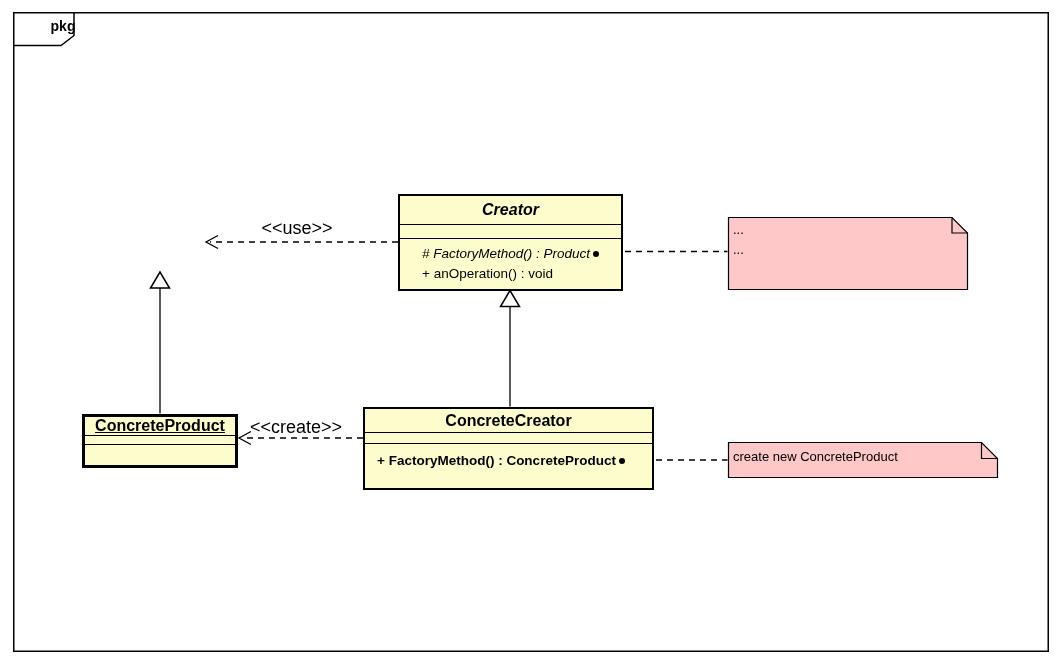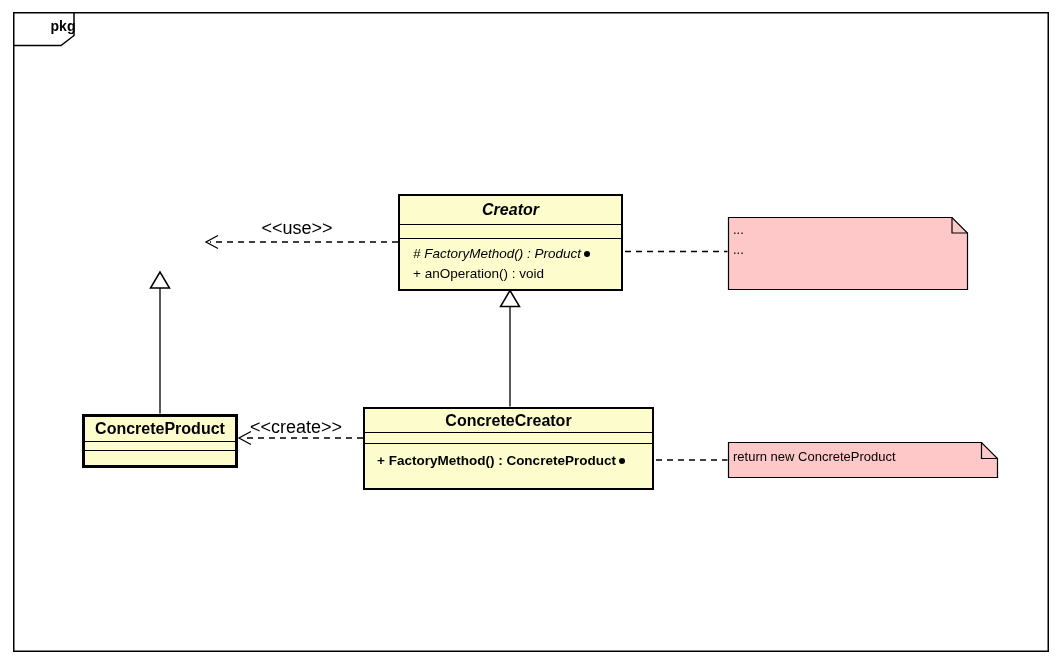--- a/index.html
+++ b/index.html
@@ -29,7 +29,7 @@
   #class-creator{left:398px;top:194px;width:225px;height:97px;}
   #class-creator .cls-title{height:29px;}
   #class-creator .cls-attrs{height:14px;}
-  #class-creator .cls-ops{padding:5px 0 0 13px;}
+  #class-creator .cls-ops{padding:5px 0 0 22px;}
   #class-creator .method{line-height:20px;}
 
   #class-concrete-product{left:82px;top:414px;width:156px;height:54px;}

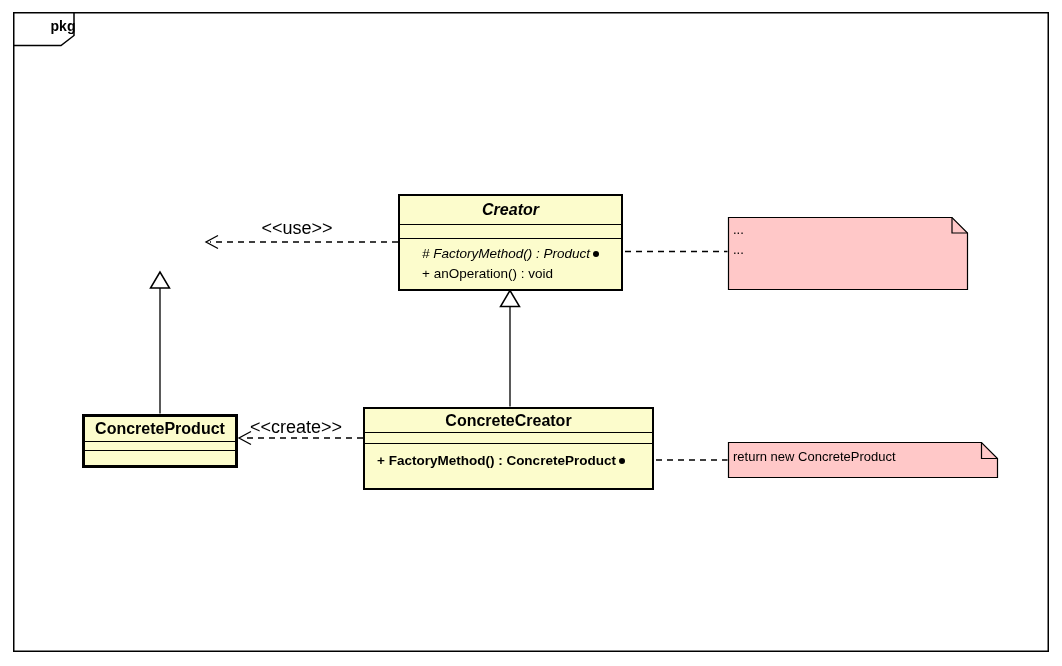--- a/index.html
+++ b/index.html
@@ -33,7 +33,7 @@
   #class-creator .method{line-height:20px;}
 
   #class-concrete-product{left:82px;top:414px;width:156px;height:54px;}
-  #class-concrete-product .cls-title{height:25px;}
+  #class-concrete-product .cls-title{height:19px;text-decoration:underline;}
   #class-concrete-product .cls-attrs{height:9px;}
 
   #class-concrete-creator{left:363px;top:407px;width:291px;height:83px;}

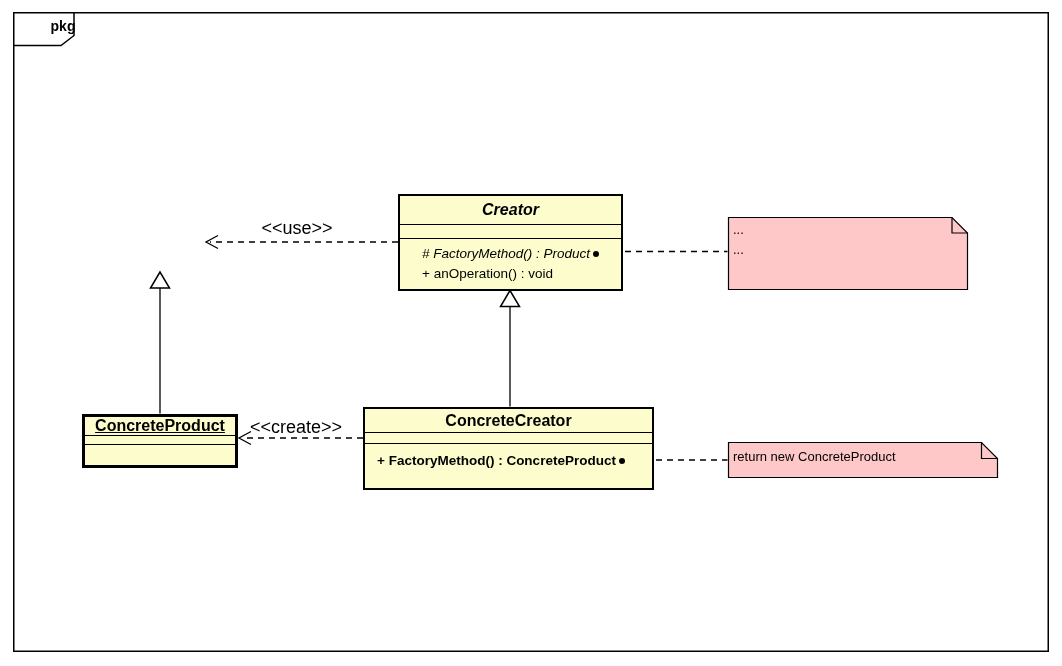--- a/index.html
+++ b/index.html
@@ -142,7 +142,7 @@
     <div>...</div>
   </div>
   <div class="note-text" id="note2-text">
-    <div>return new ConcreteProduct</div>
+    <div>create new ConcreteProduct</div>
   </div>
 
 </div>

